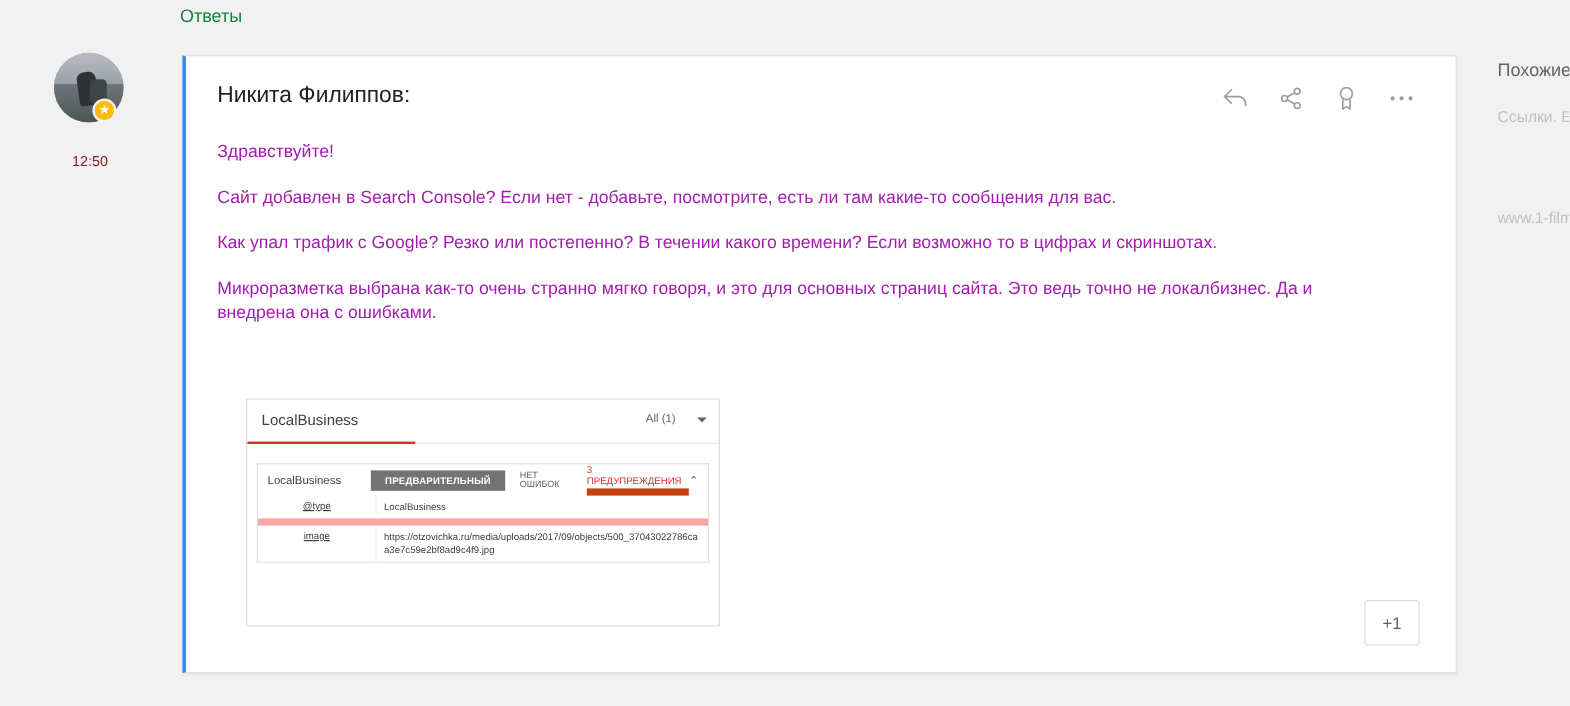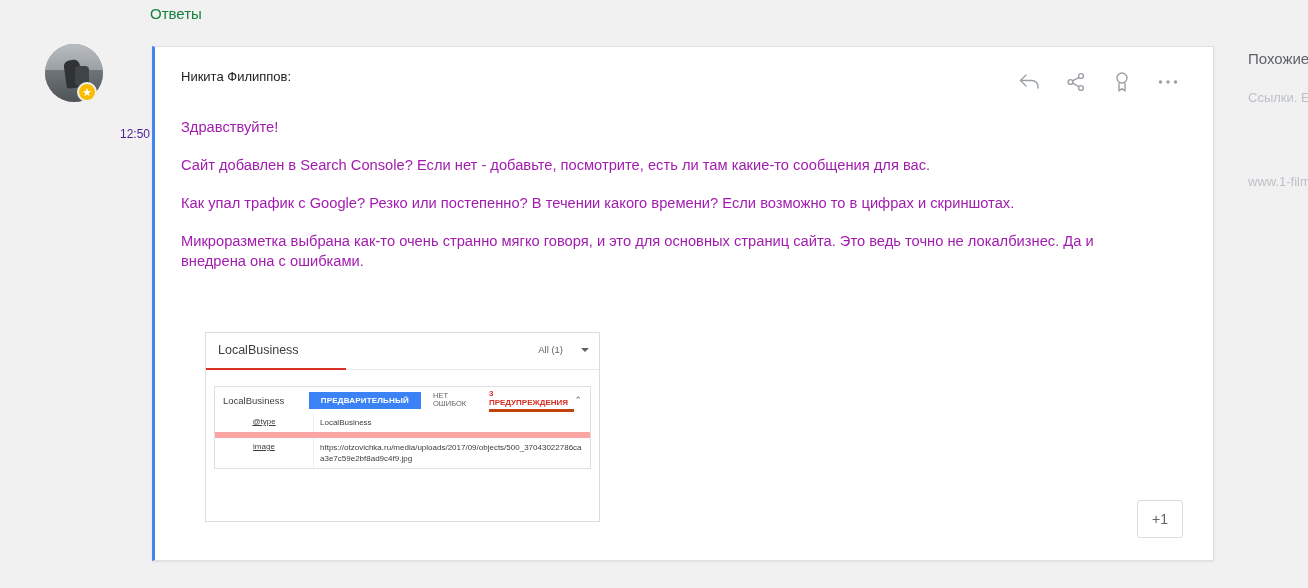--- a/index.html
+++ b/index.html
@@ -111,7 +111,7 @@
   .author {
     position: absolute;
     left: 26px; top: 22px;
-    font-size: 13px;
+    font-size: 19px;
     color: #202124;
   }
   .actions {

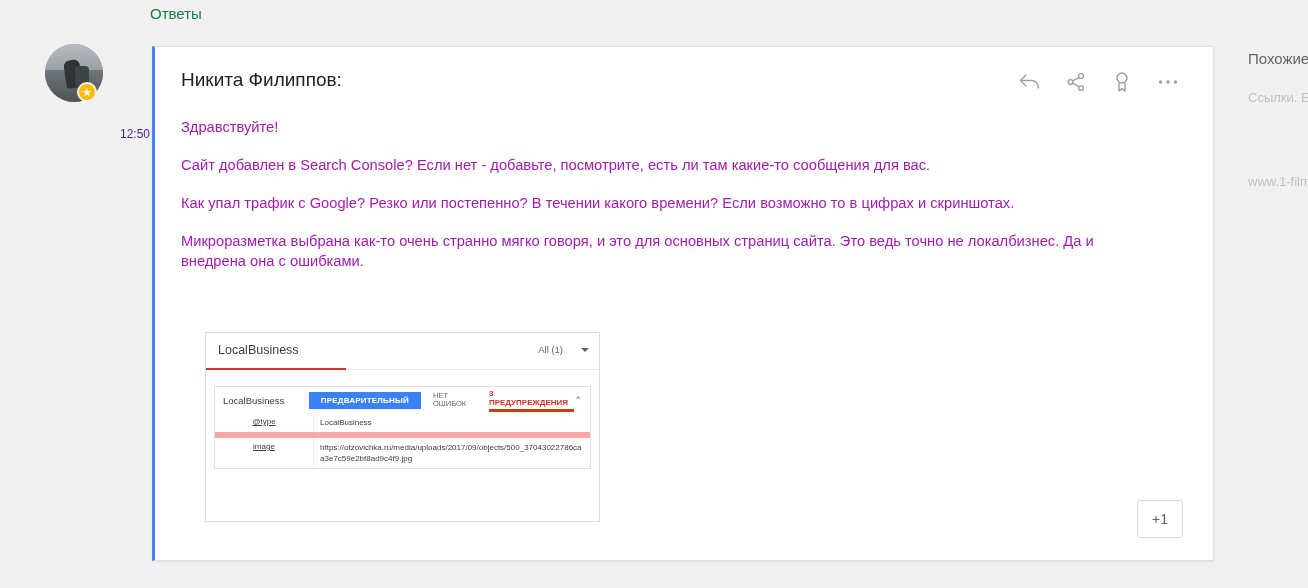--- a/index.html
+++ b/index.html
@@ -87,9 +87,9 @@
     position: absolute;
     left: 0; top: 95px;
     width: 150px;
-    text-align: right;
+    text-align: center;
     font-size: 12px;
-    color: #4c1d95;
+    color: #7f1d1d;
   }
   
   .card {

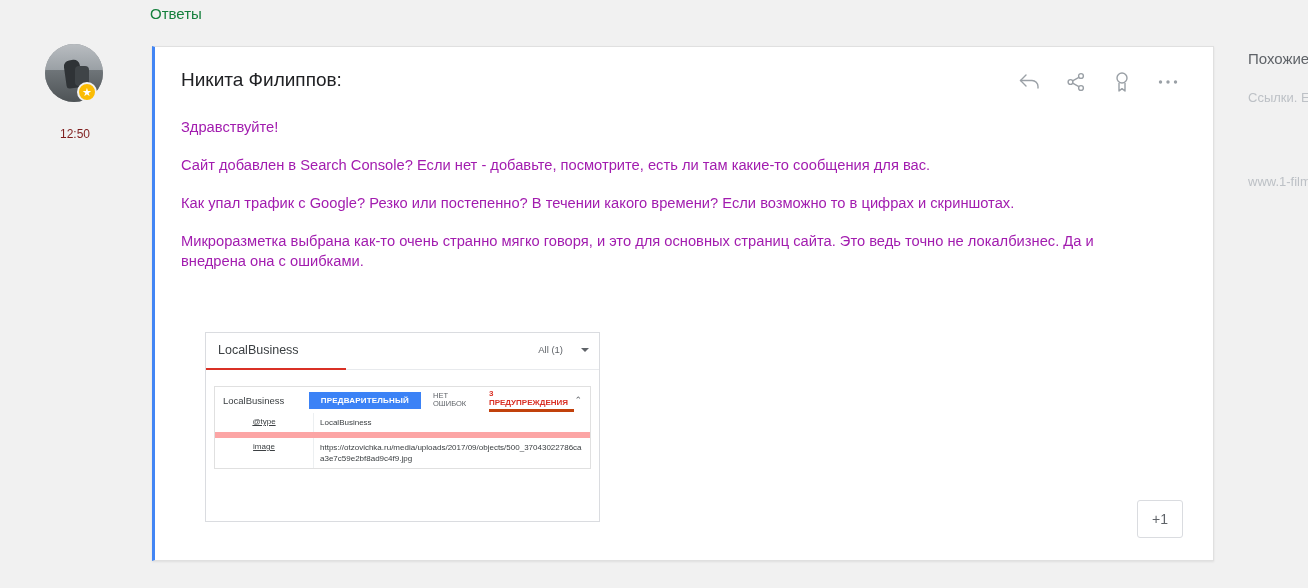--- a/index.html
+++ b/index.html
@@ -221,8 +221,8 @@
     margin-left: 10px;
     font-size: 8px;
     color: #d93025;
-    font-weight: bold;
-    border-bottom: 3px solid #c2410c;
+    font-weight: normal;
+    border-bottom: 6px solid #c2410c;
     padding-bottom: 2px;
   }
   .rh-chev {

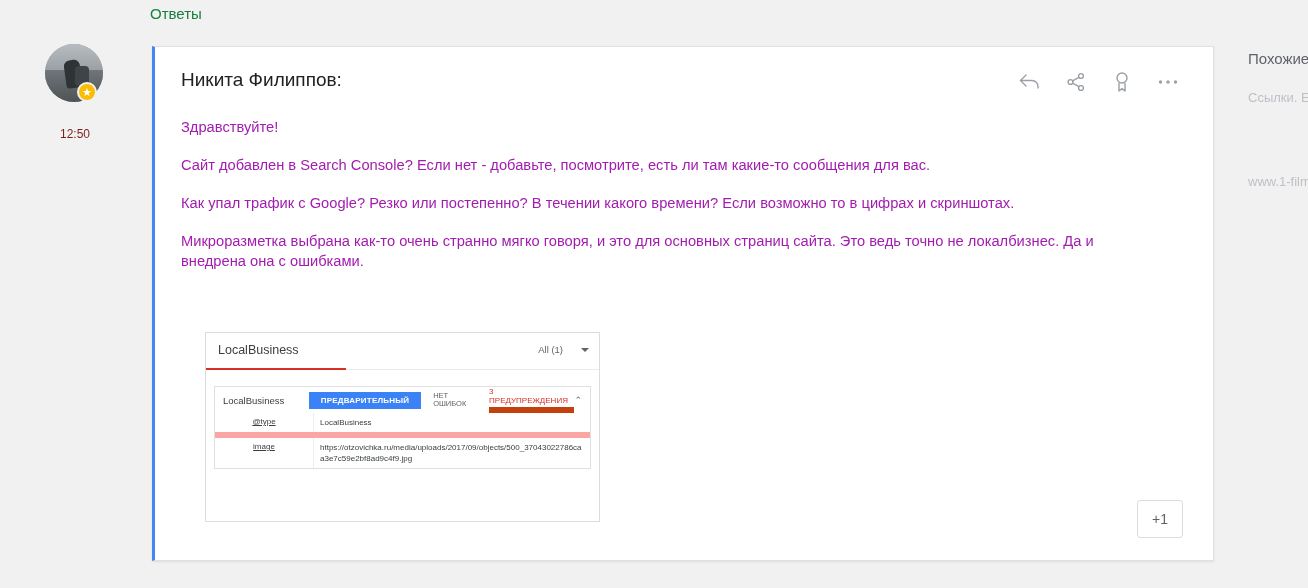--- a/index.html
+++ b/index.html
@@ -203,7 +203,7 @@
     color: #3c4043;
   }
   .rh-chip {
-    background: #3b82f6;
+    background: #737373;
     color: #fff;
     font-size: 8px;
     font-weight: bold;

